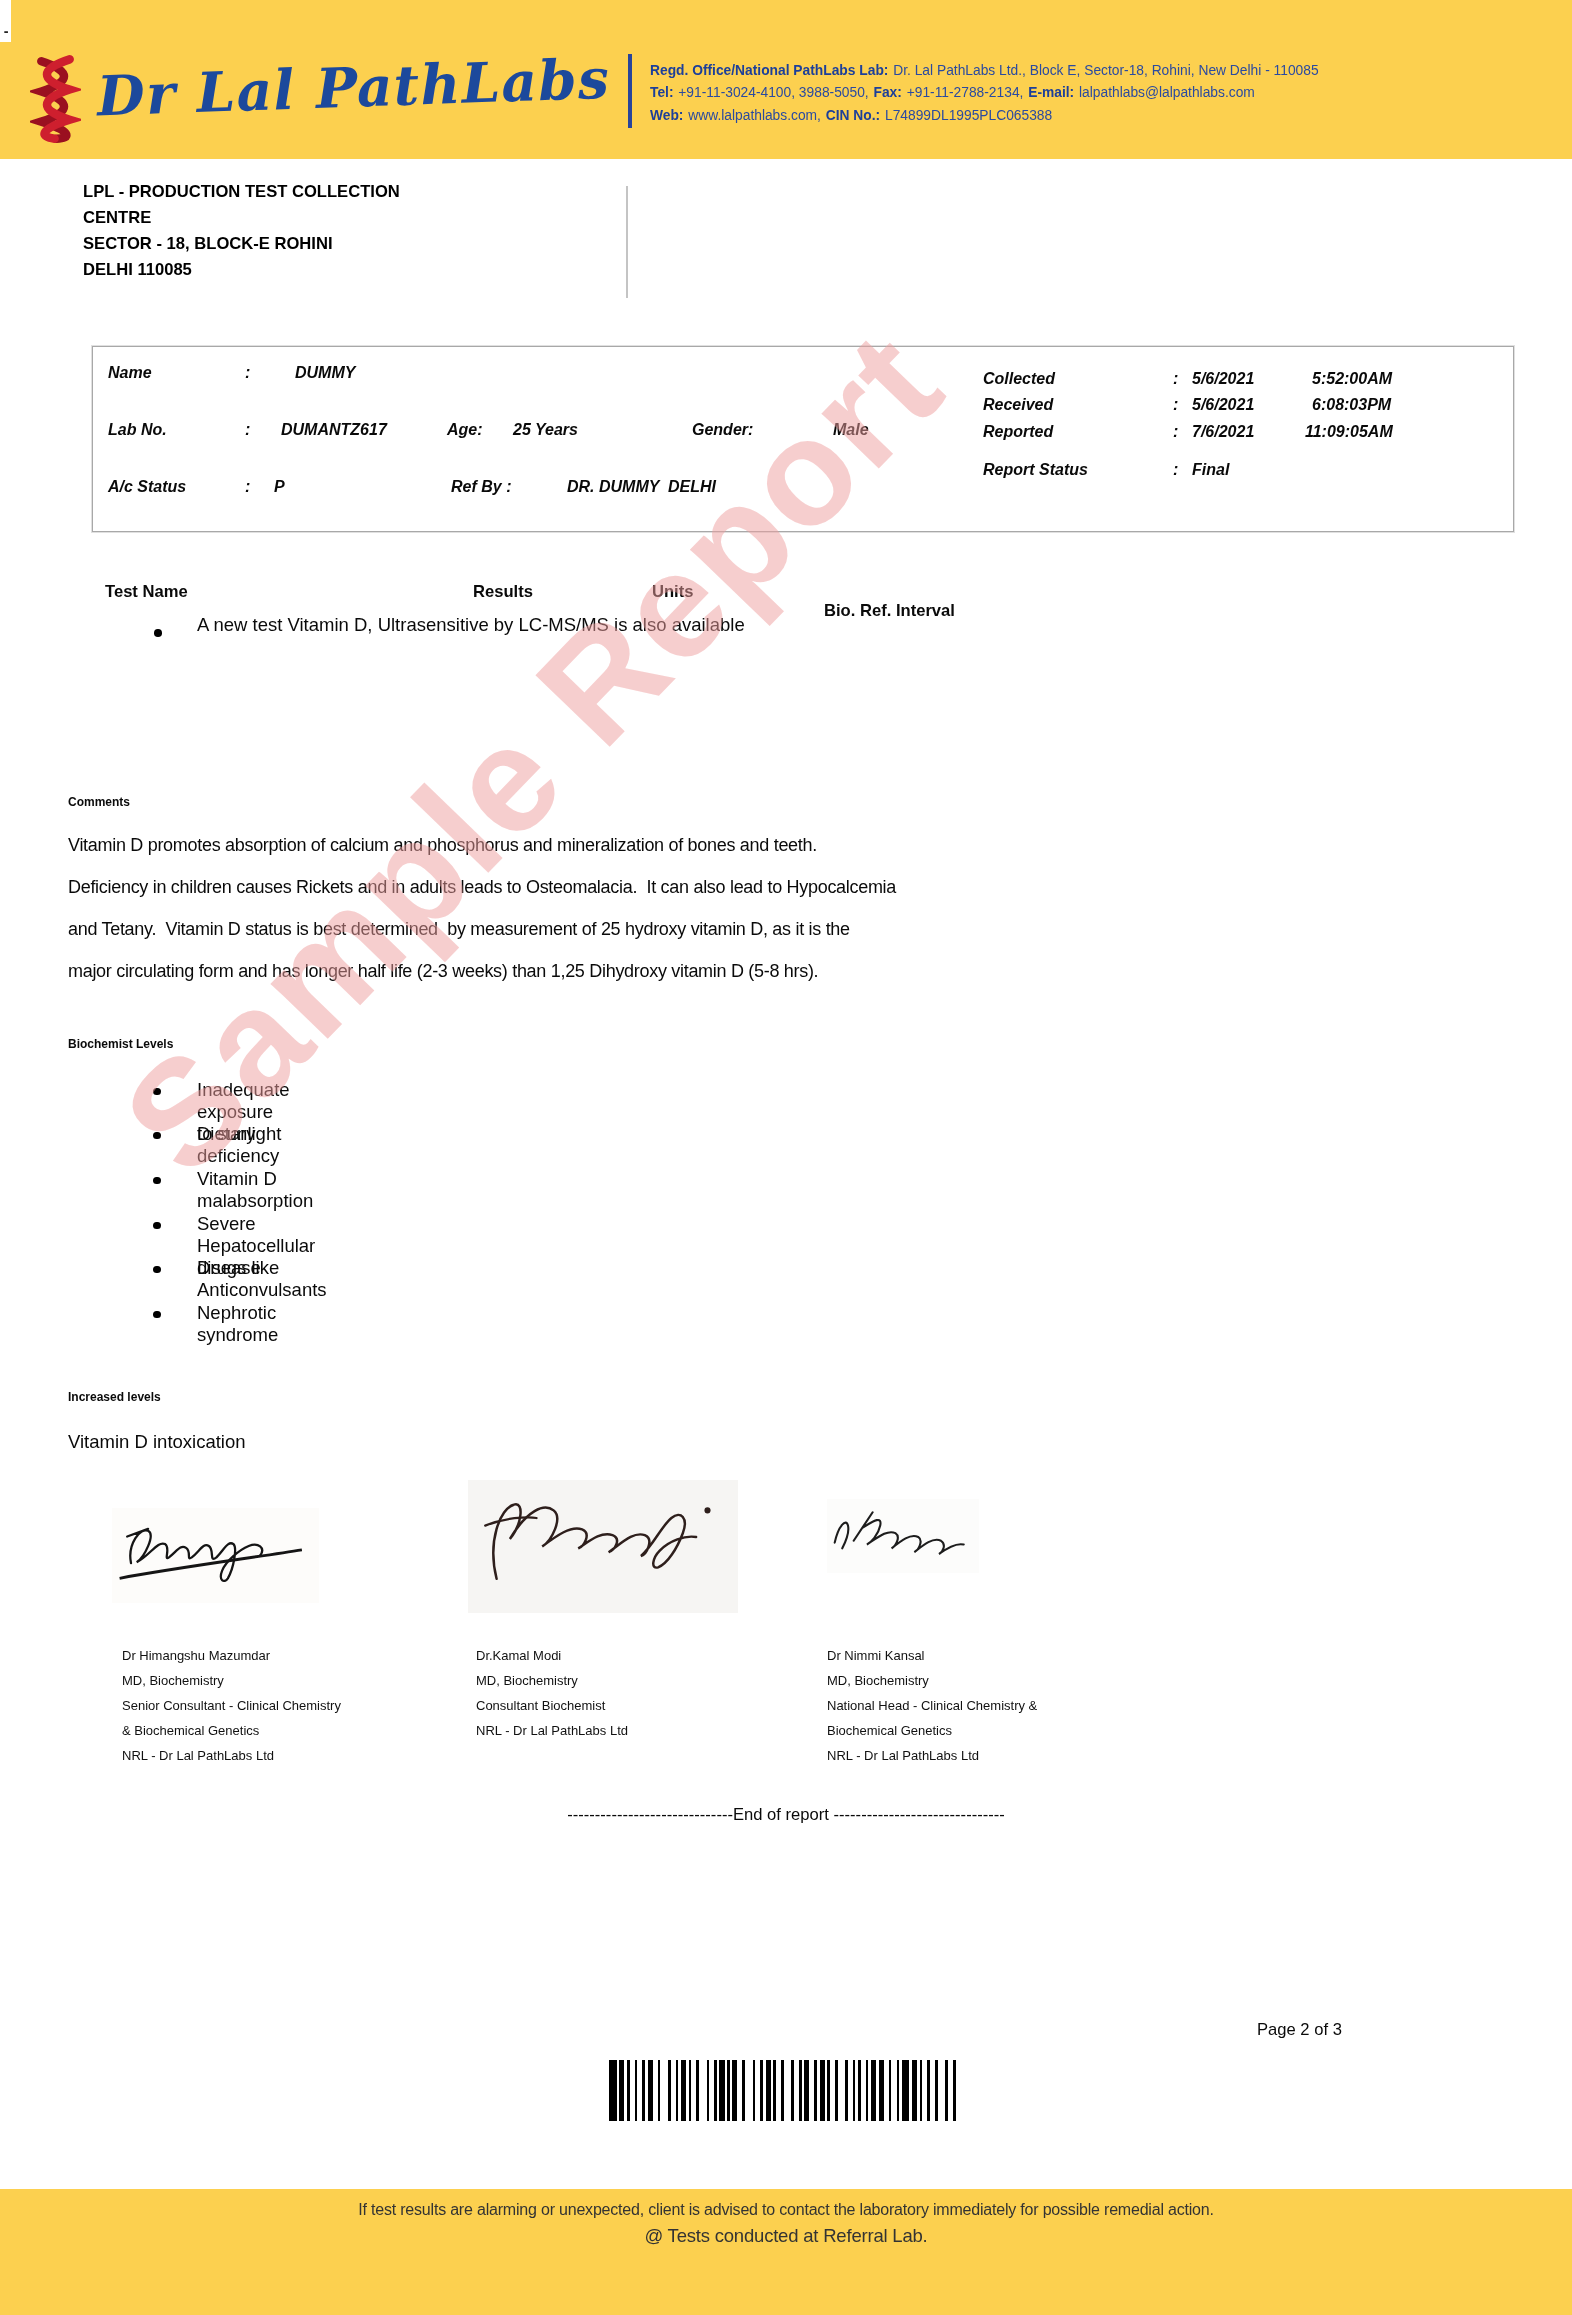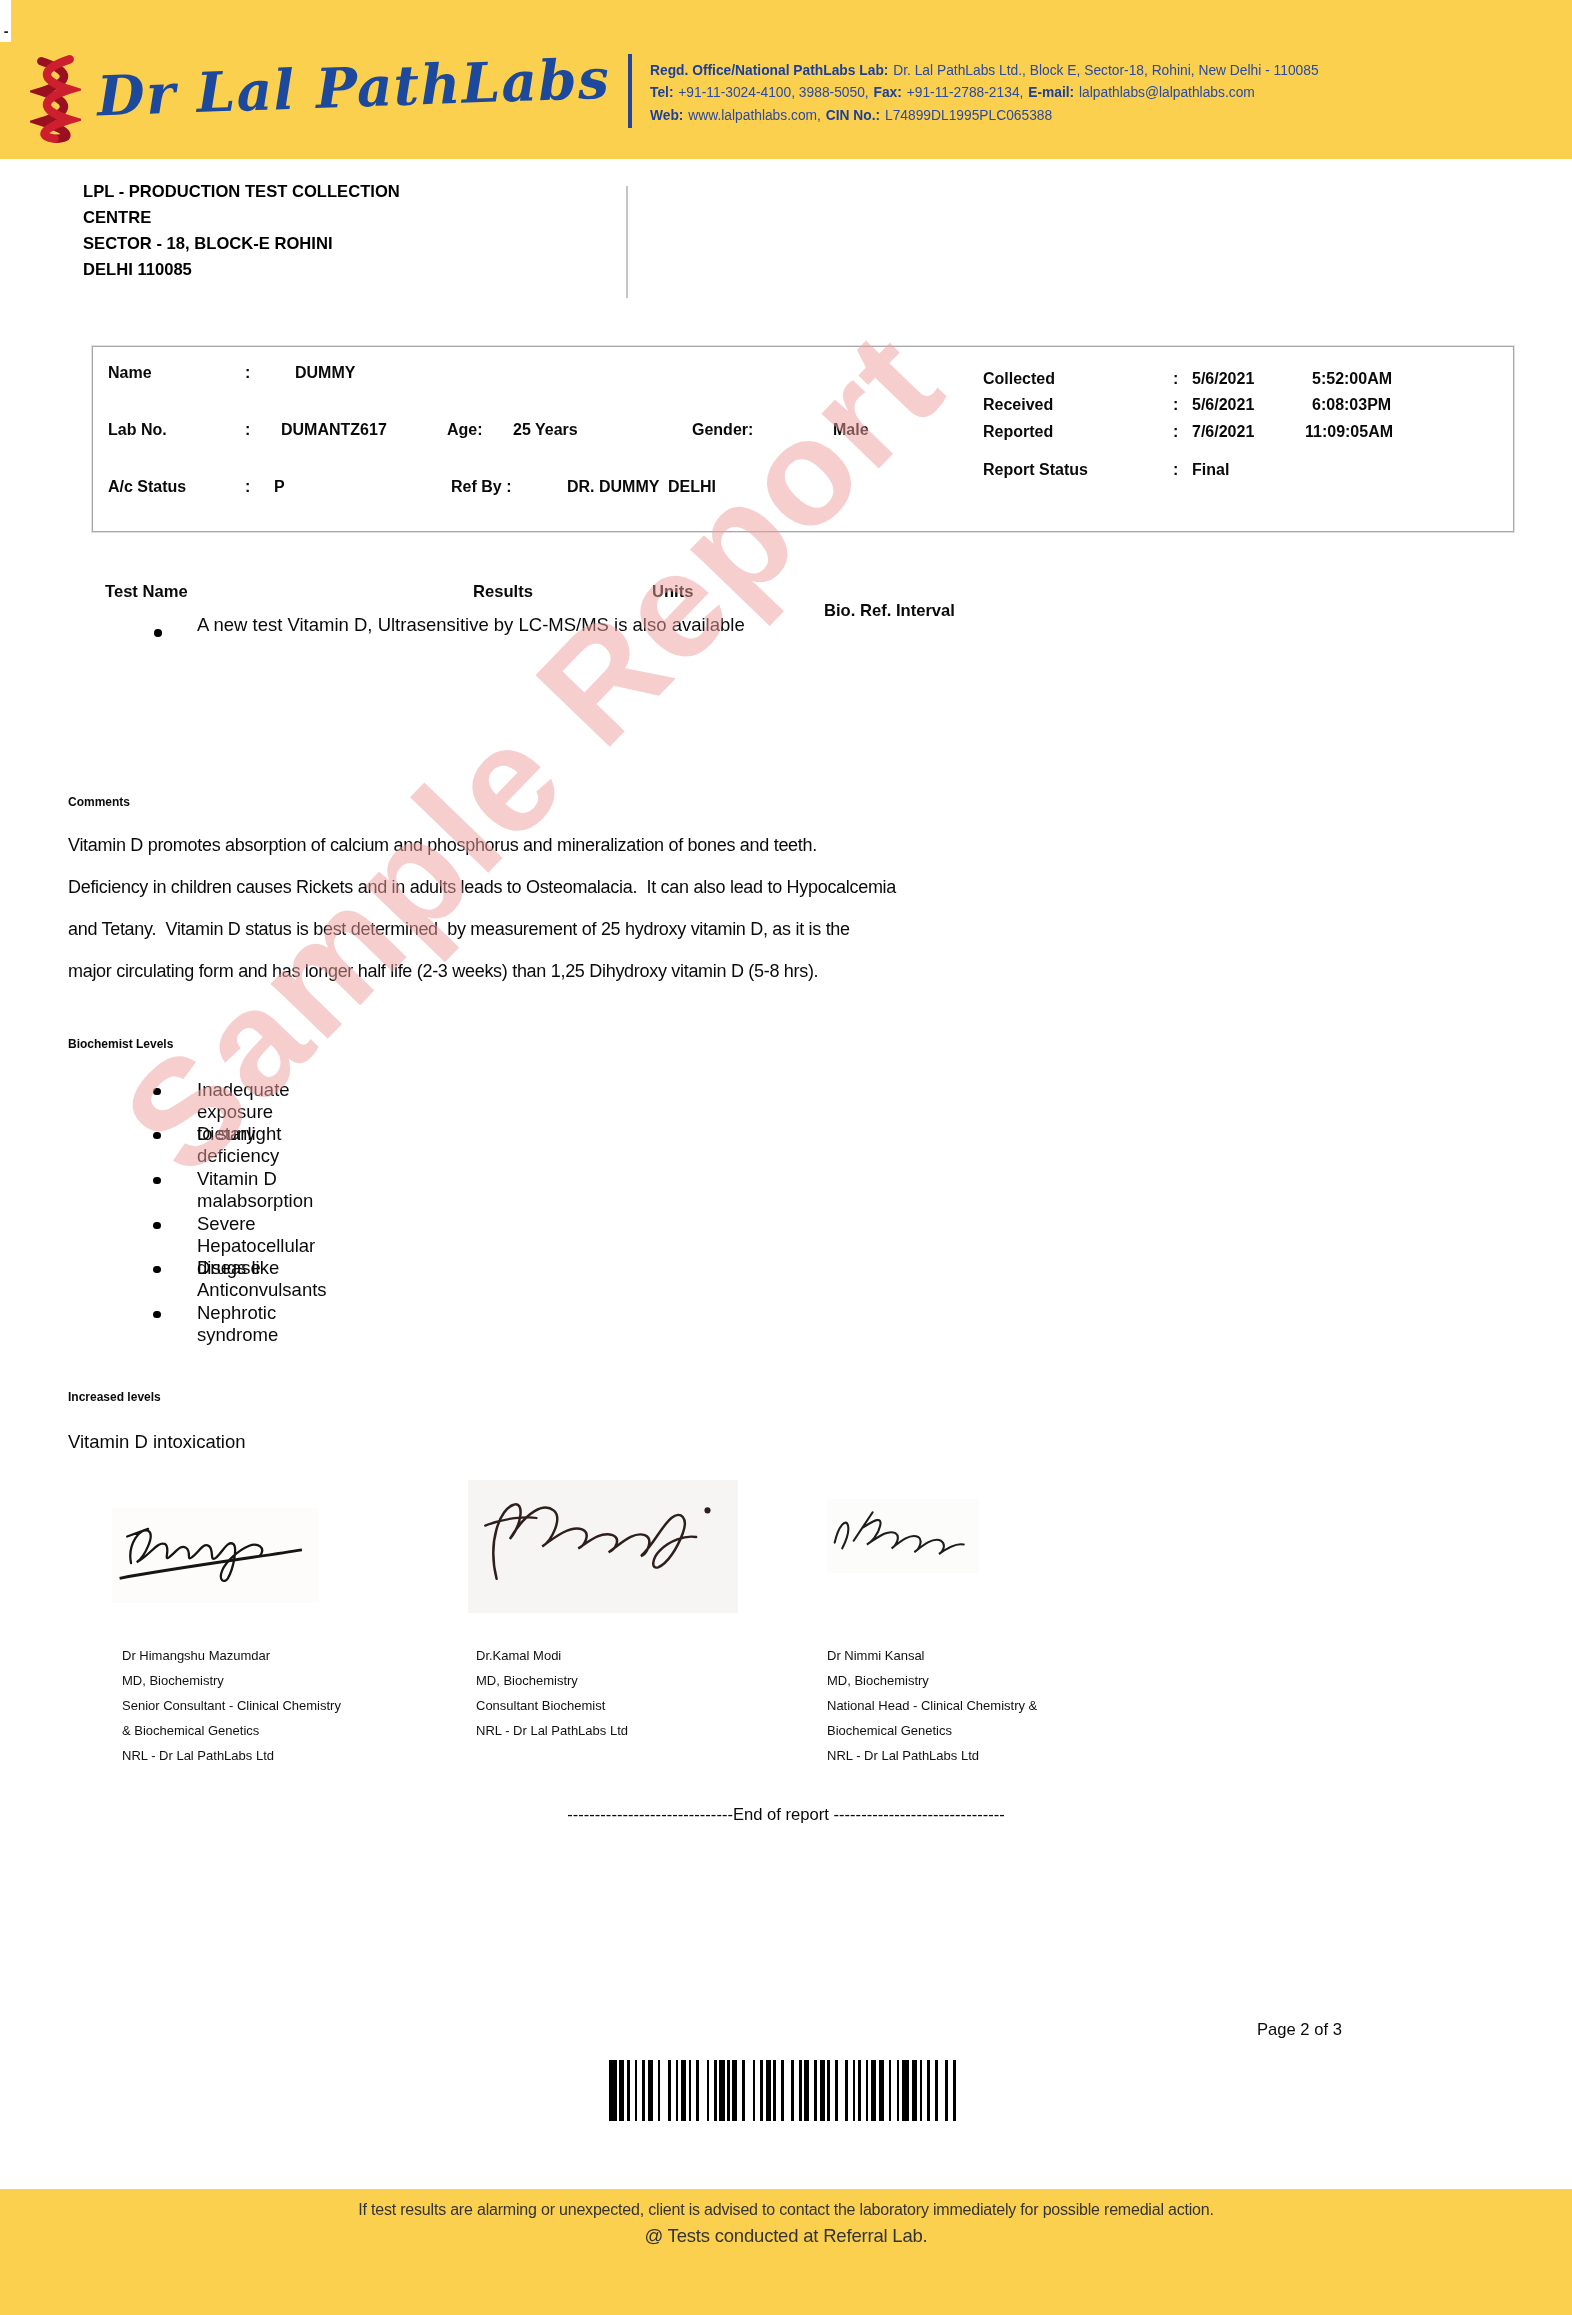--- a/index.html
+++ b/index.html
@@ -27,7 +27,7 @@
   
   .pbox { position:absolute; left:92px; top:346px; width:1422px; height:186px;
           border:1.9px solid #a8a8a8; box-shadow:0 0 0 1px #e0e0e0; background:#fff; }
-  .pbox span { position:absolute; font-weight:bold; font-size:16px; white-space:pre; }
+  .pbox span { position:absolute; font-weight:bold; font-size:16px; white-space:pre;font-style:italic; }
 
   
   .thead span { position:absolute; top:582px; font-weight:bold; font-size:16.6px; }

